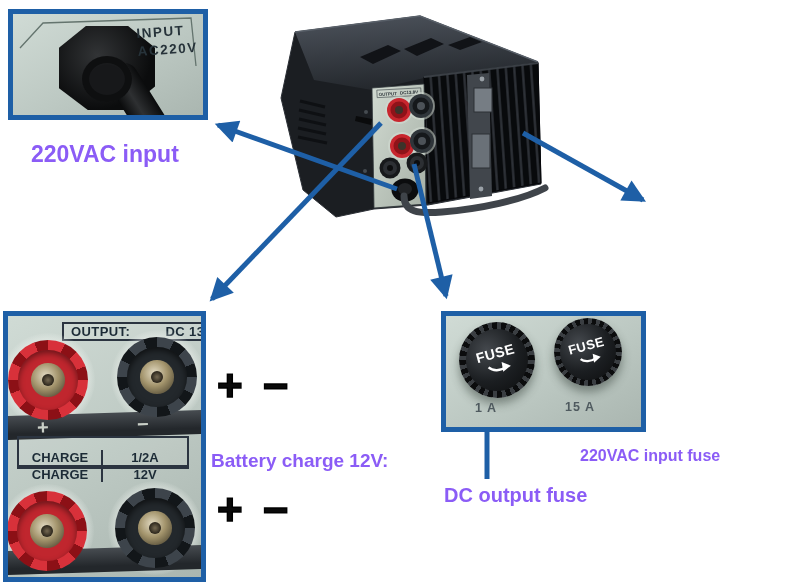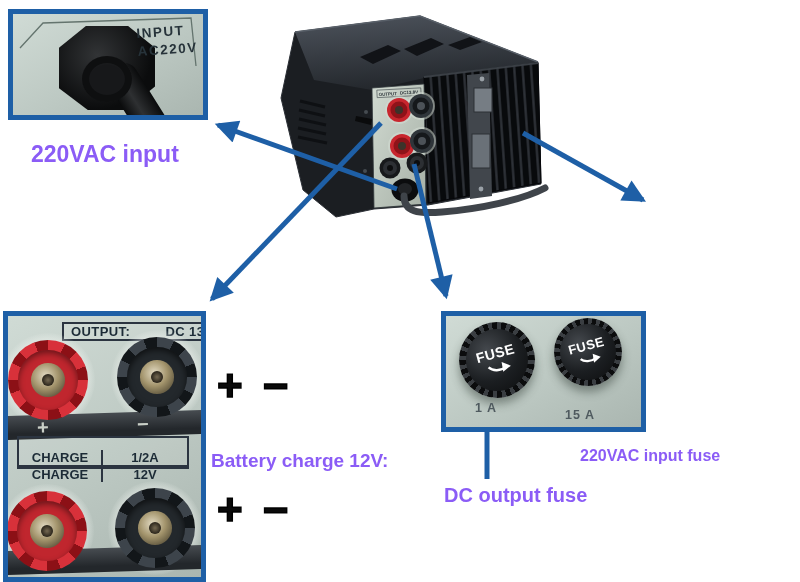--- a/index.html
+++ b/index.html
@@ -81,7 +81,7 @@
   .fuse-arrow{margin-top:1px;}
   .rating{position:absolute;font-size:12.5px;font-weight:700;color:#4f5a5f;letter-spacing:1px;}
   #rating-left{left:29px;top:85px;}
-  #rating-right{left:119px;top:92px;}
+  #rating-right{left:119px;top:84px;}
 
   
   #scene{position:absolute;left:0;top:0;pointer-events:none;}

